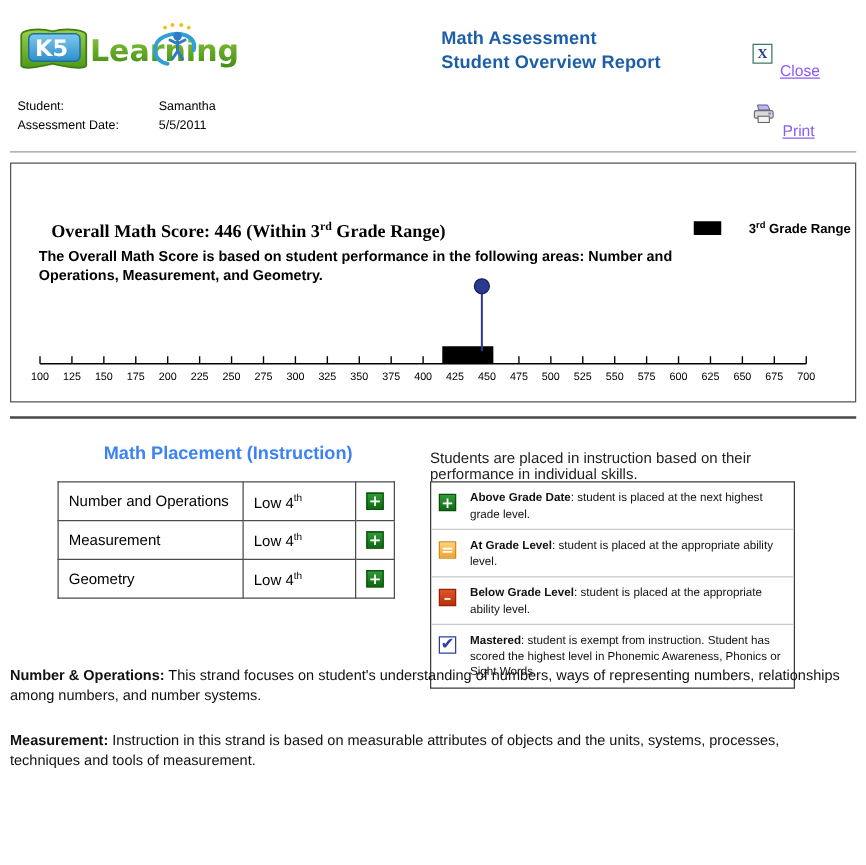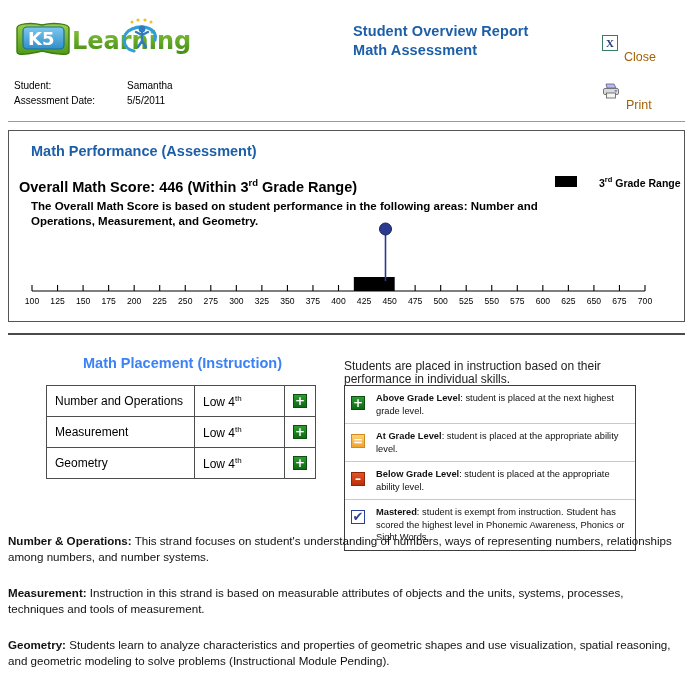--- a/index.html
+++ b/index.html
@@ -184,8 +184,8 @@
   </div>
 
   <div class="title-block">
+    <div>Math Assessment</div>
     <div>Student Overview Report</div>
-    <div>Math Assessment</div>
   </div>
 
   <div class="actions">

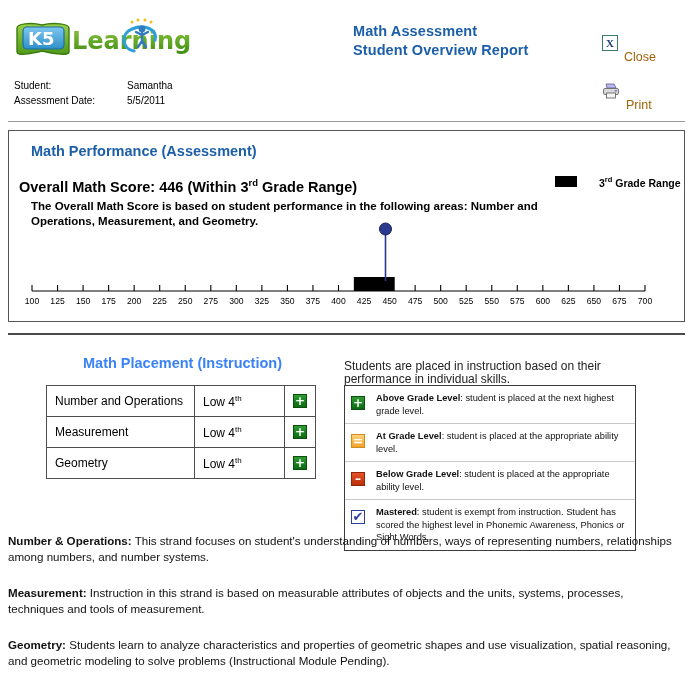--- a/index.html
+++ b/index.html
@@ -32,7 +32,7 @@
     font-family:"Liberation Serif", serif;
   }
   .action-label {
-    color:#a16207; font-size:12.5px; cursor:pointer;margin-top:29px;
+    color:#8b5cf6; font-size:12.5px; text-decoration:underline; cursor:pointer;margin-top:29px;
   }
   .printer { width:18px; height:16px; position:relative; }
 

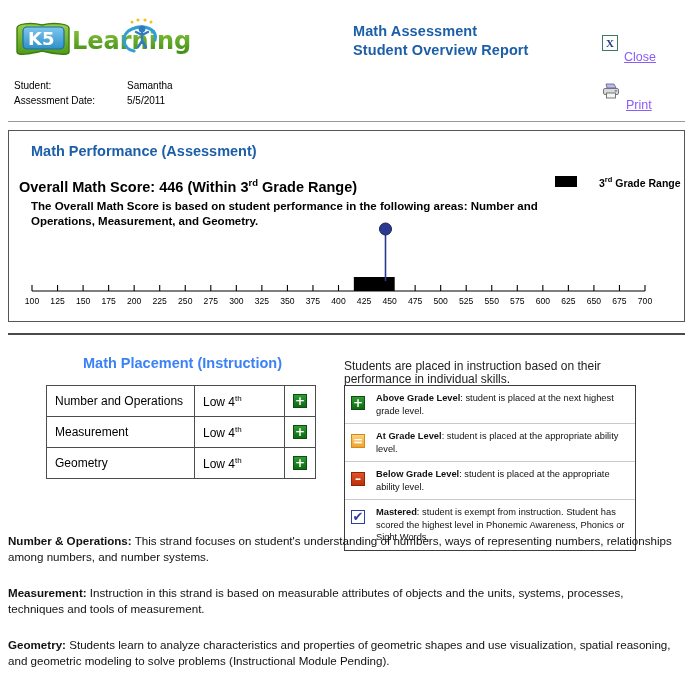--- a/index.html
+++ b/index.html
@@ -222,7 +222,6 @@
 
 <div class="perf-panel">
 
-  <div class="perf-title">Math Performance (Assessment)</div>
 
   <div class="score-line">
     <span>Overall Math Score: 446 (Within 3</span><sup>rd</sup><span> Grade Range)</span>

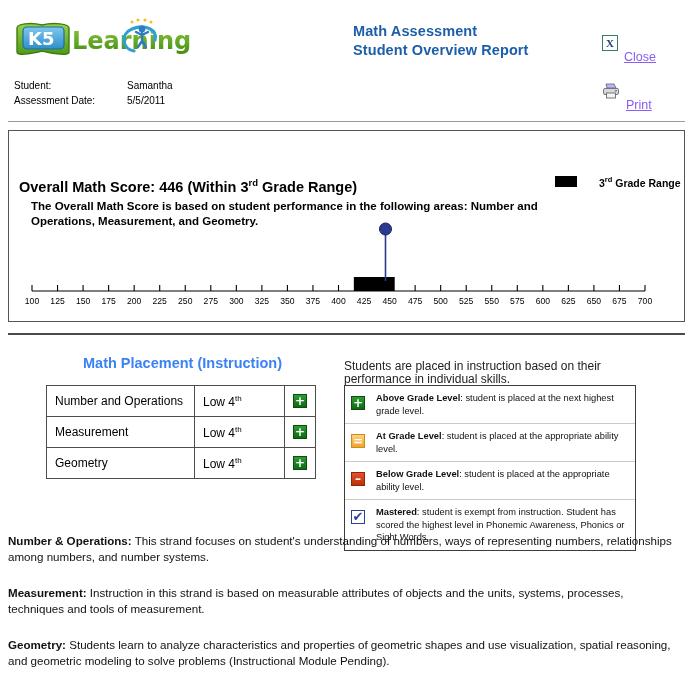--- a/index.html
+++ b/index.html
@@ -59,8 +59,8 @@
     color:#1c5fa8; font-weight:bold; font-size:14.5px;
   }
   .score-line {
-    position:absolute; left:10px; top:46px;
-    font-weight:bold; font-size:14.5px;
+    position:absolute; left:32px; top:46px;
+    font-weight:bold; font-size:14.5px;font-family:Liberation Serif, serif;
   }
   .score-line sup { font-size:9.5px; vertical-align:super; }
   .score-desc {

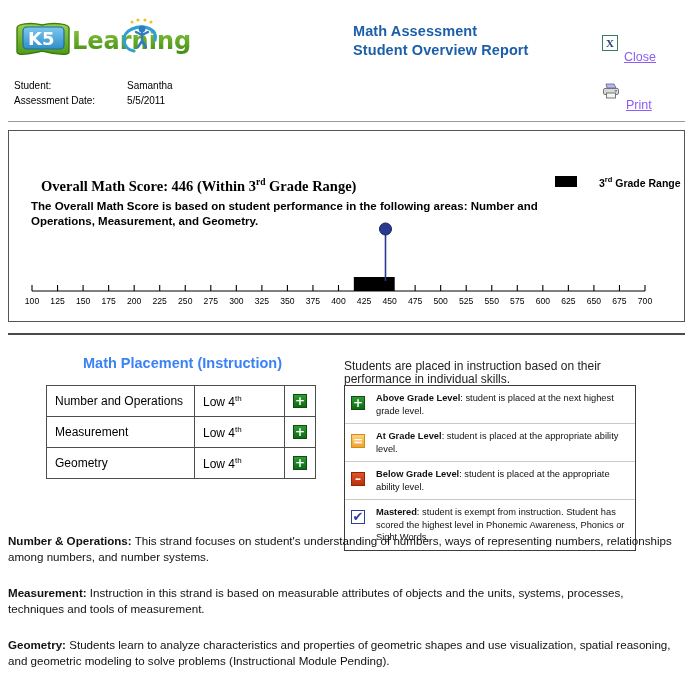--- a/index.html
+++ b/index.html
@@ -322,7 +322,7 @@
 <div class="legend-box" id="legend-box">
     <div class="legend-item">
       <span class="legend-ico"><span class="sq-icon sq-green"><span class="glyph">+</span></span></span>
-      <span class="legend-txt"><b>Above Grade Level</b><span>: student is placed at the next highest grade level.</span></span>
+      <span class="legend-txt"><b>Above Grade Date</b><span>: student is placed at the next highest grade level.</span></span>
     </div>
     <div class="legend-item">
       <span class="legend-ico"><span class="sq-icon sq-orange"><span class="glyph">=</span></span></span>

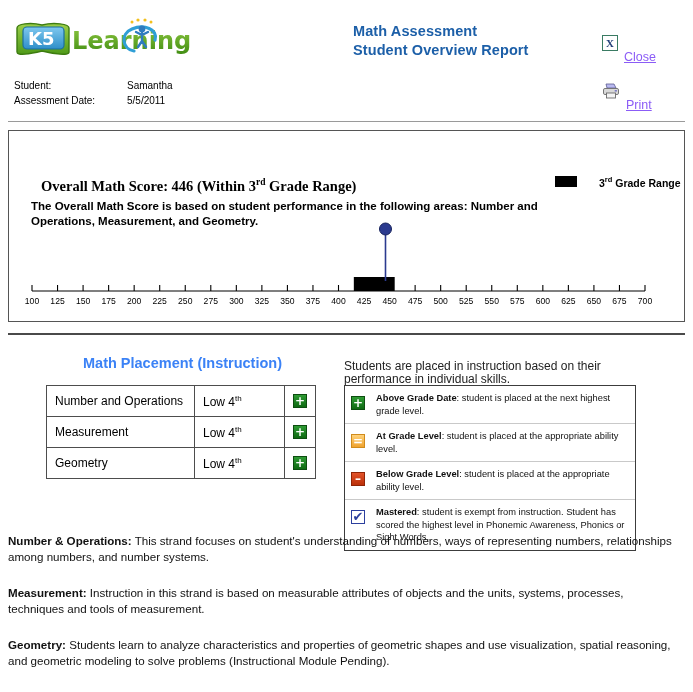--- a/index.html
+++ b/index.html
@@ -341,7 +341,6 @@
 <div class="strands" id="strand-list">
     <div class="strand-p"><b>Number &amp; Operations:</b><span> This strand focuses on student's understanding of numbers, ways of representing numbers, relationships among numbers, and number systems.</span></div>
     <div class="strand-p"><b>Measurement:</b><span> Instruction in this strand is based on measurable attributes of objects and the units, systems, processes, techniques and tools of measurement.</span></div>
-    <div class="strand-p"><b>Geometry:</b><span> Students learn to analyze characteristics and properties of geometric shapes and use visualization, spatial reasoning, and geometric modeling to solve problems (Instructional Module Pending).</span></div>
   </div>
 
 </body></html>

